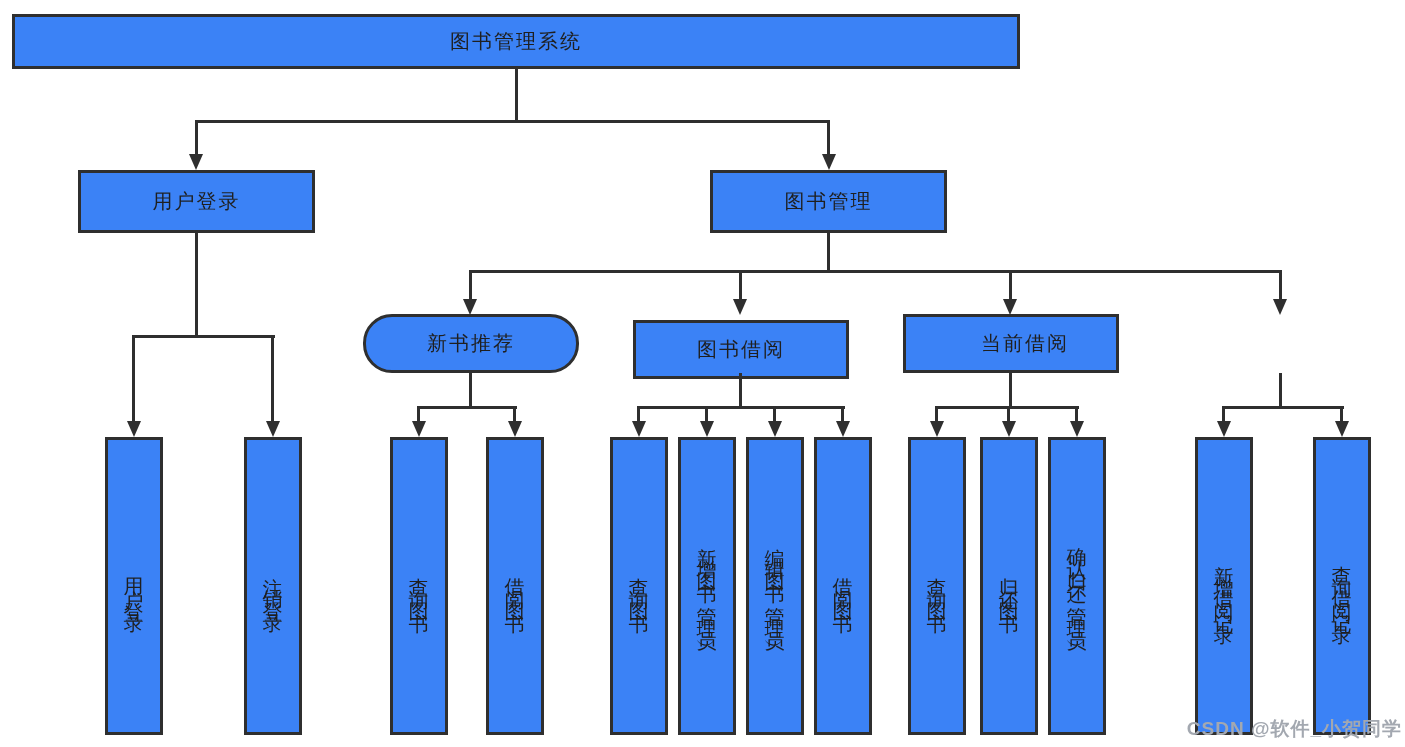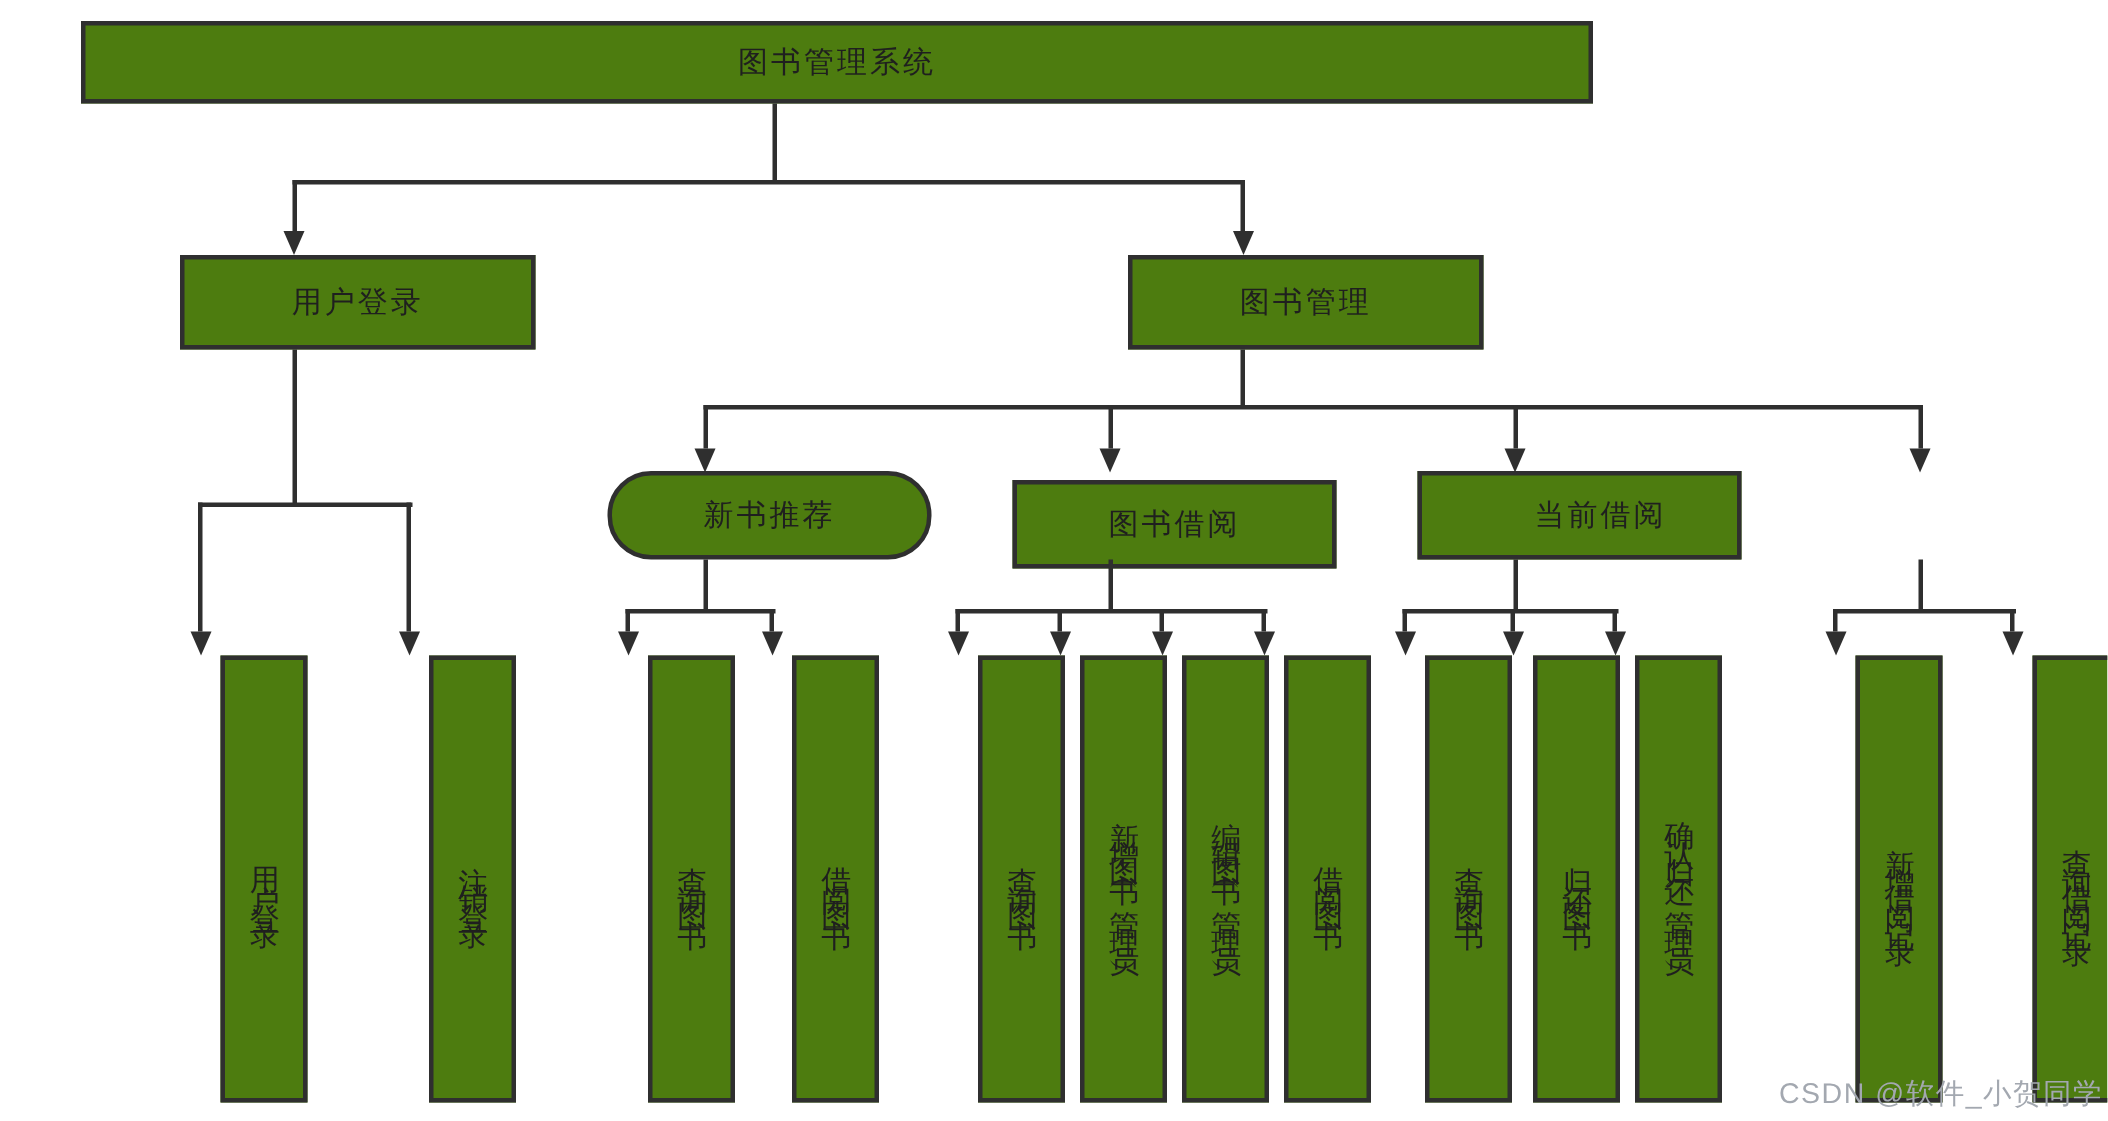--- a/index.html
+++ b/index.html
@@ -15,11 +15,10 @@
     overflow:hidden;
   }
   .box{
-    position:absolute;box-sizing:border-box;background:#4d7c0f;
+    position:absolute;box-sizing:border-box;background:#3b82f6;
     border:3px solid var(--line);
     display:flex;align-items:center;justify-content:center;
     color:var(--text);
-    margin-left:42px;
   }
   .h-label{font-size:20px;letter-spacing:2px;white-space:nowrap;}
   .leaf .v-text{

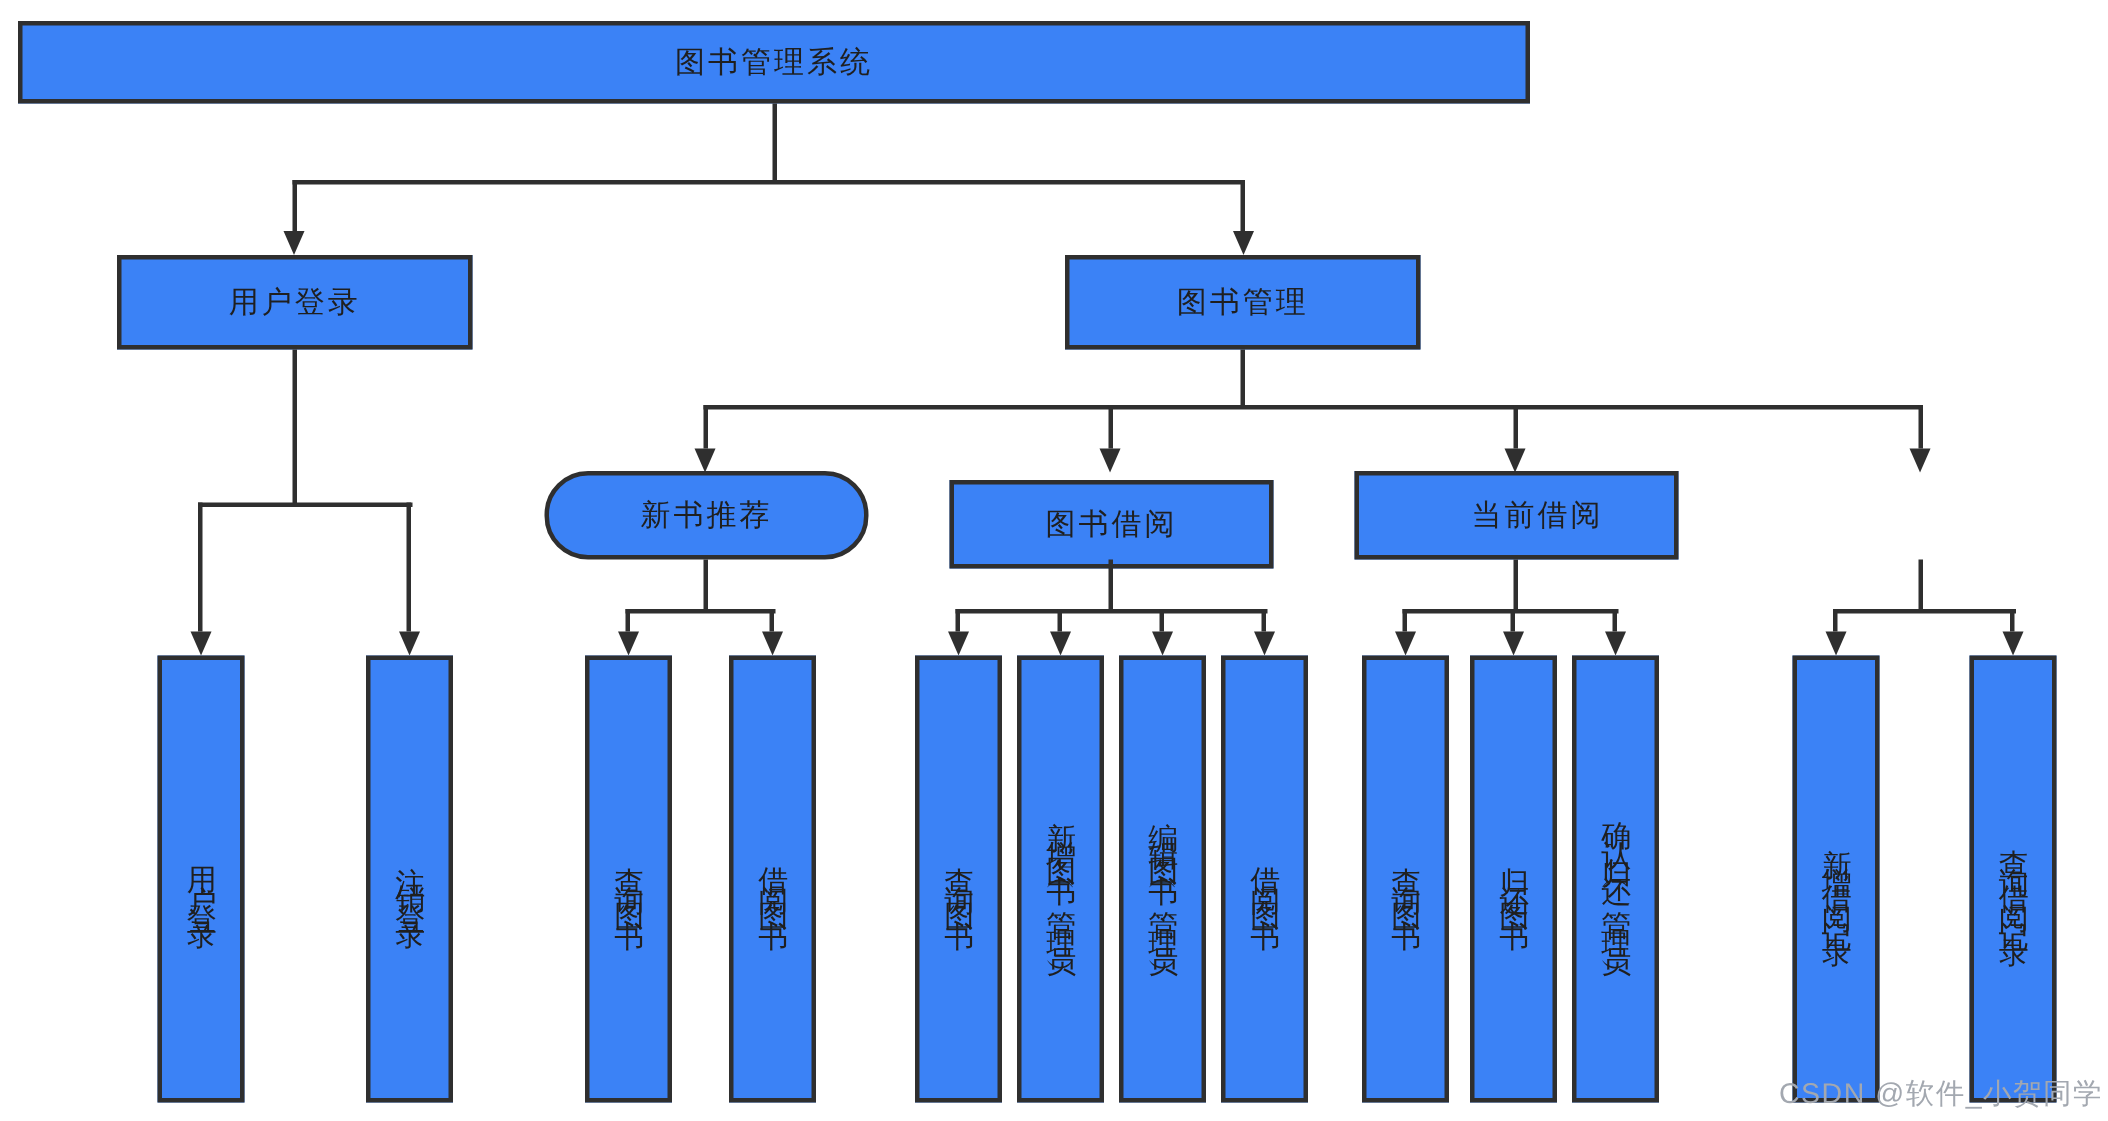--- a/index.html
+++ b/index.html
@@ -36,7 +36,7 @@
   .watermark{
     position:absolute;right:3px;bottom:5px;
     font-size:19px;color:var(--wm);letter-spacing:1px;
-    white-space:nowrap;z-index:5;
+    white-space:nowrap;z-index:5;font-weight:bold;
   }
 </style>
 </head>

